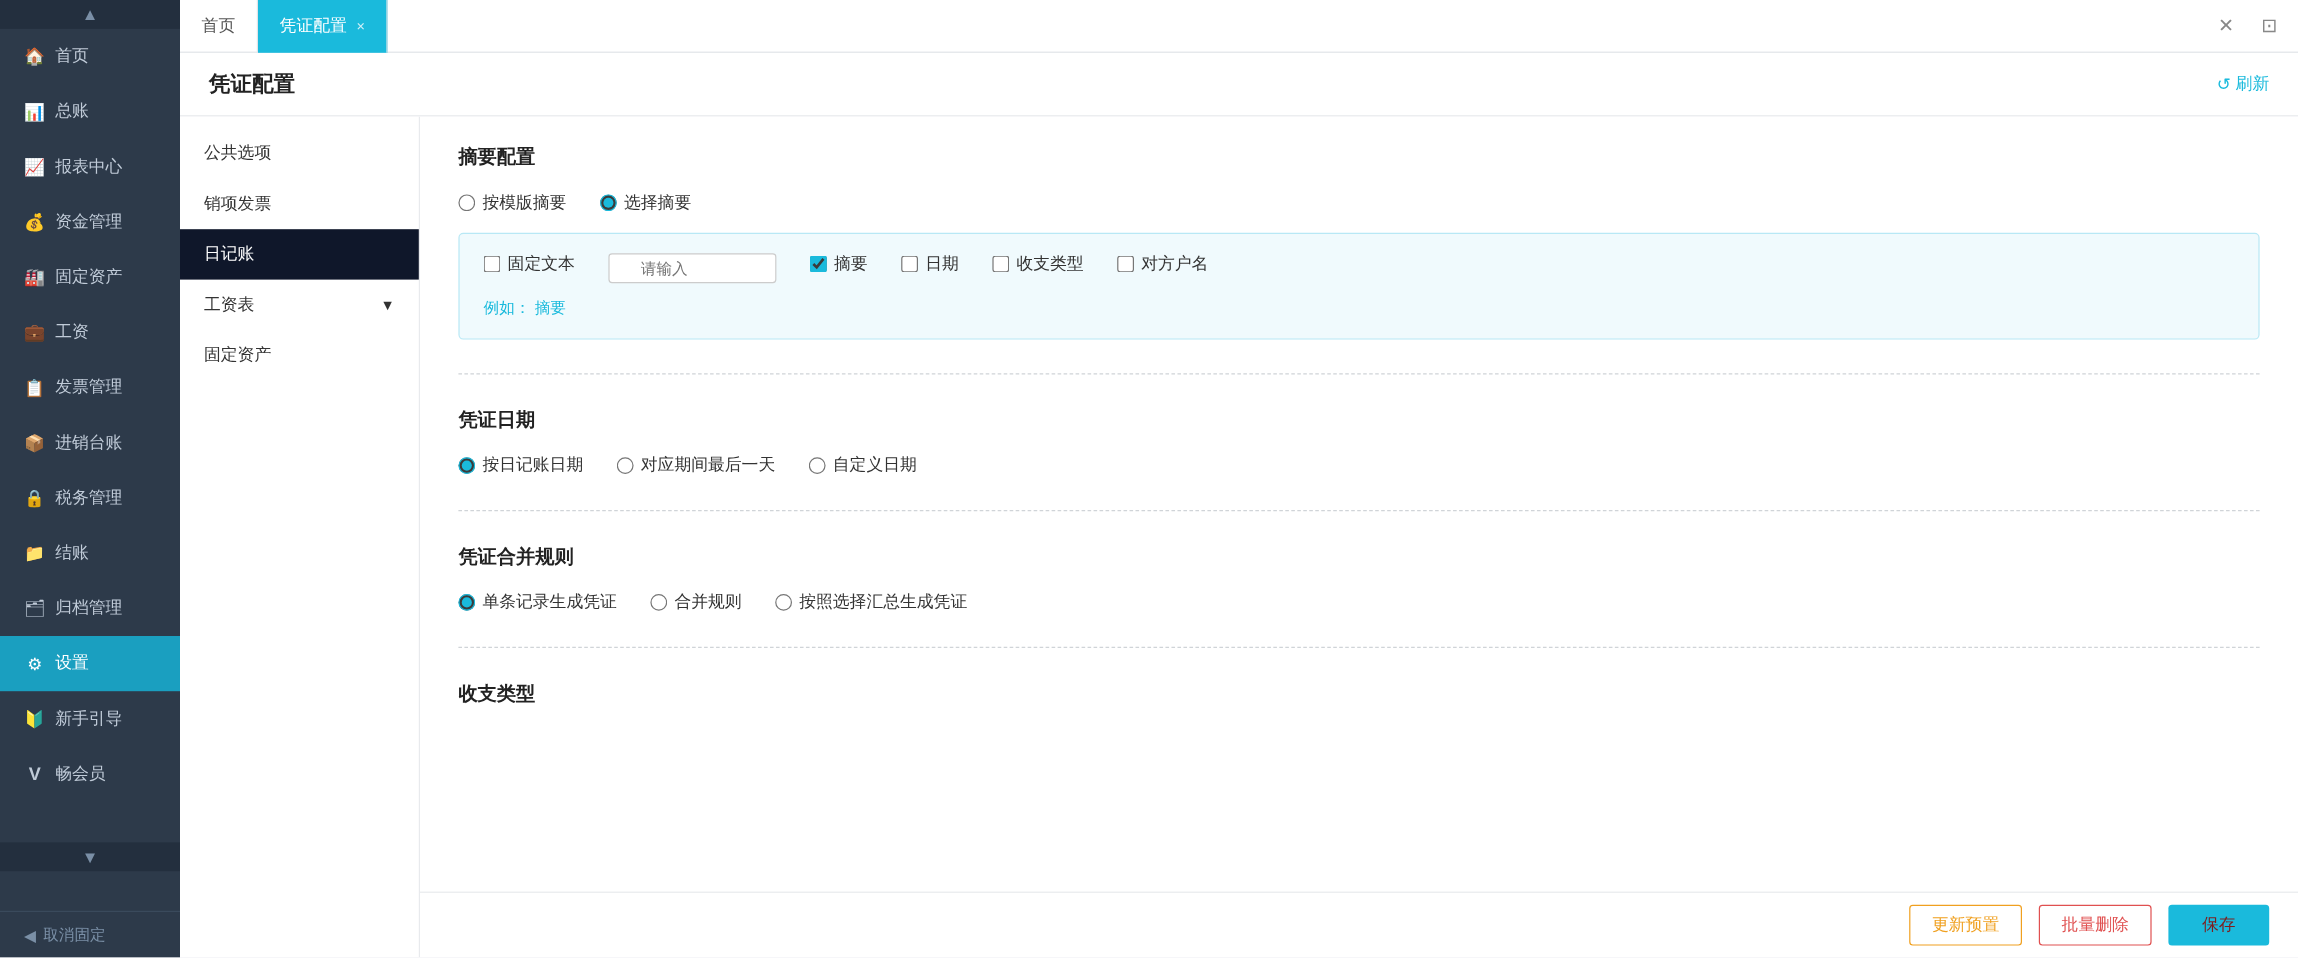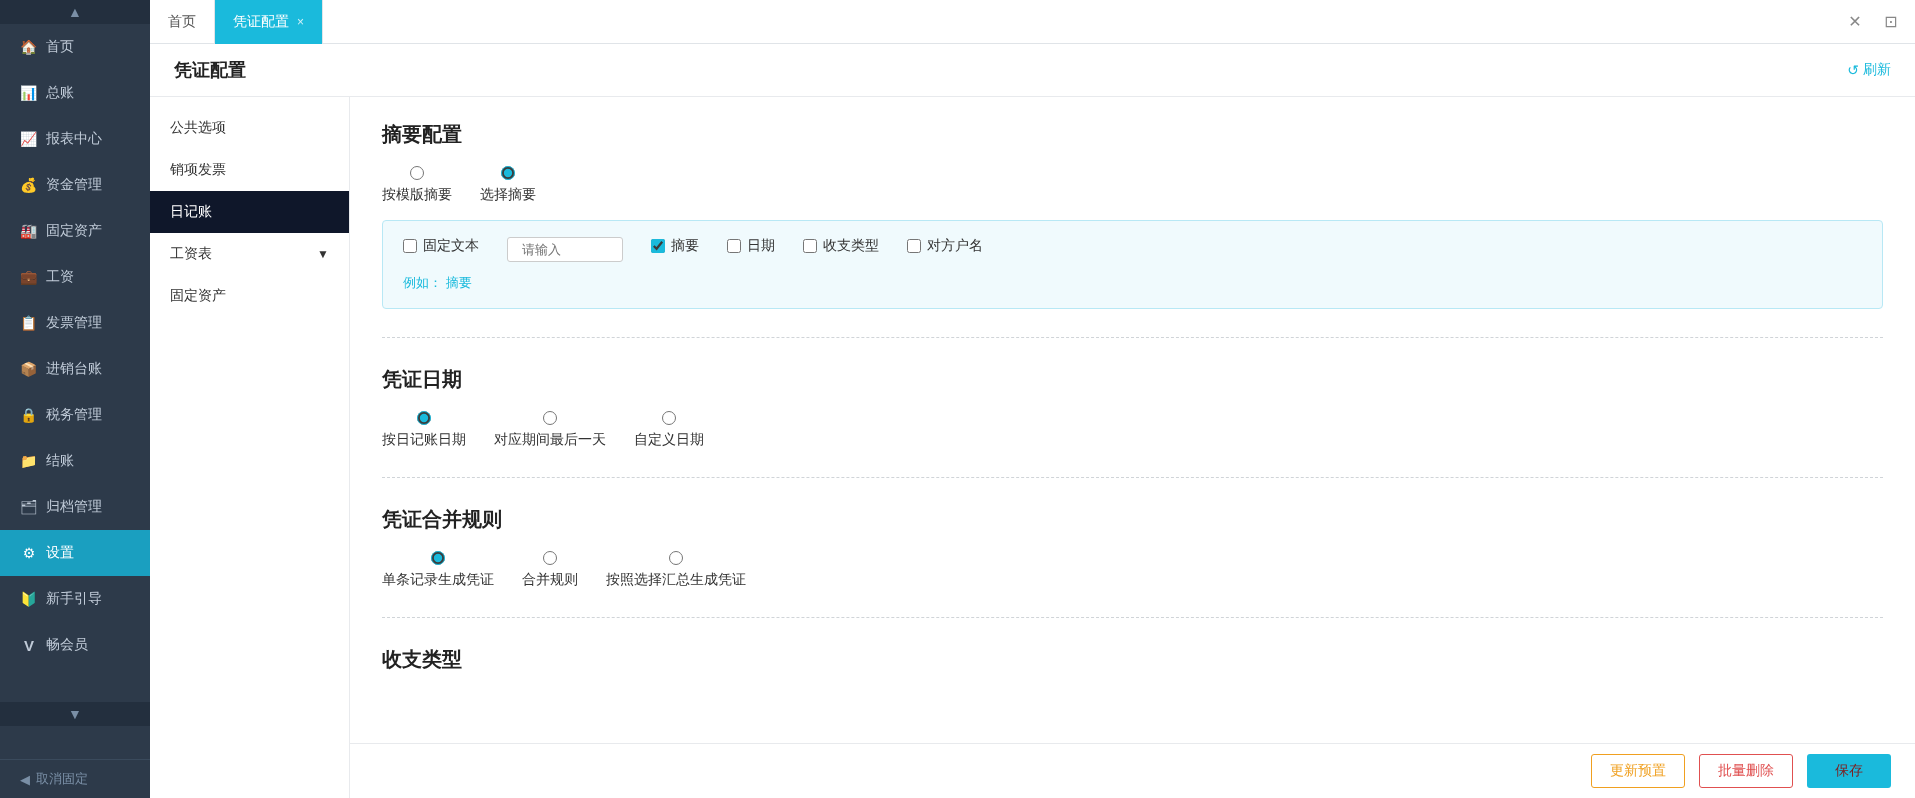--- a/index.html
+++ b/index.html
@@ -48,7 +48,7 @@
 
     
     .section { margin-bottom: 0; }
-    .section-title { font-size: 20px; font-weight: 600; color: #222; margin-bottom: 18px; }
+    .section-title { font-size: 16px; font-weight: 600; color: #222; margin-bottom: 18px; }
     .section-divider { border: none; border-top: 1px dashed #d0d4d8; margin: 28px 0; }
 
     

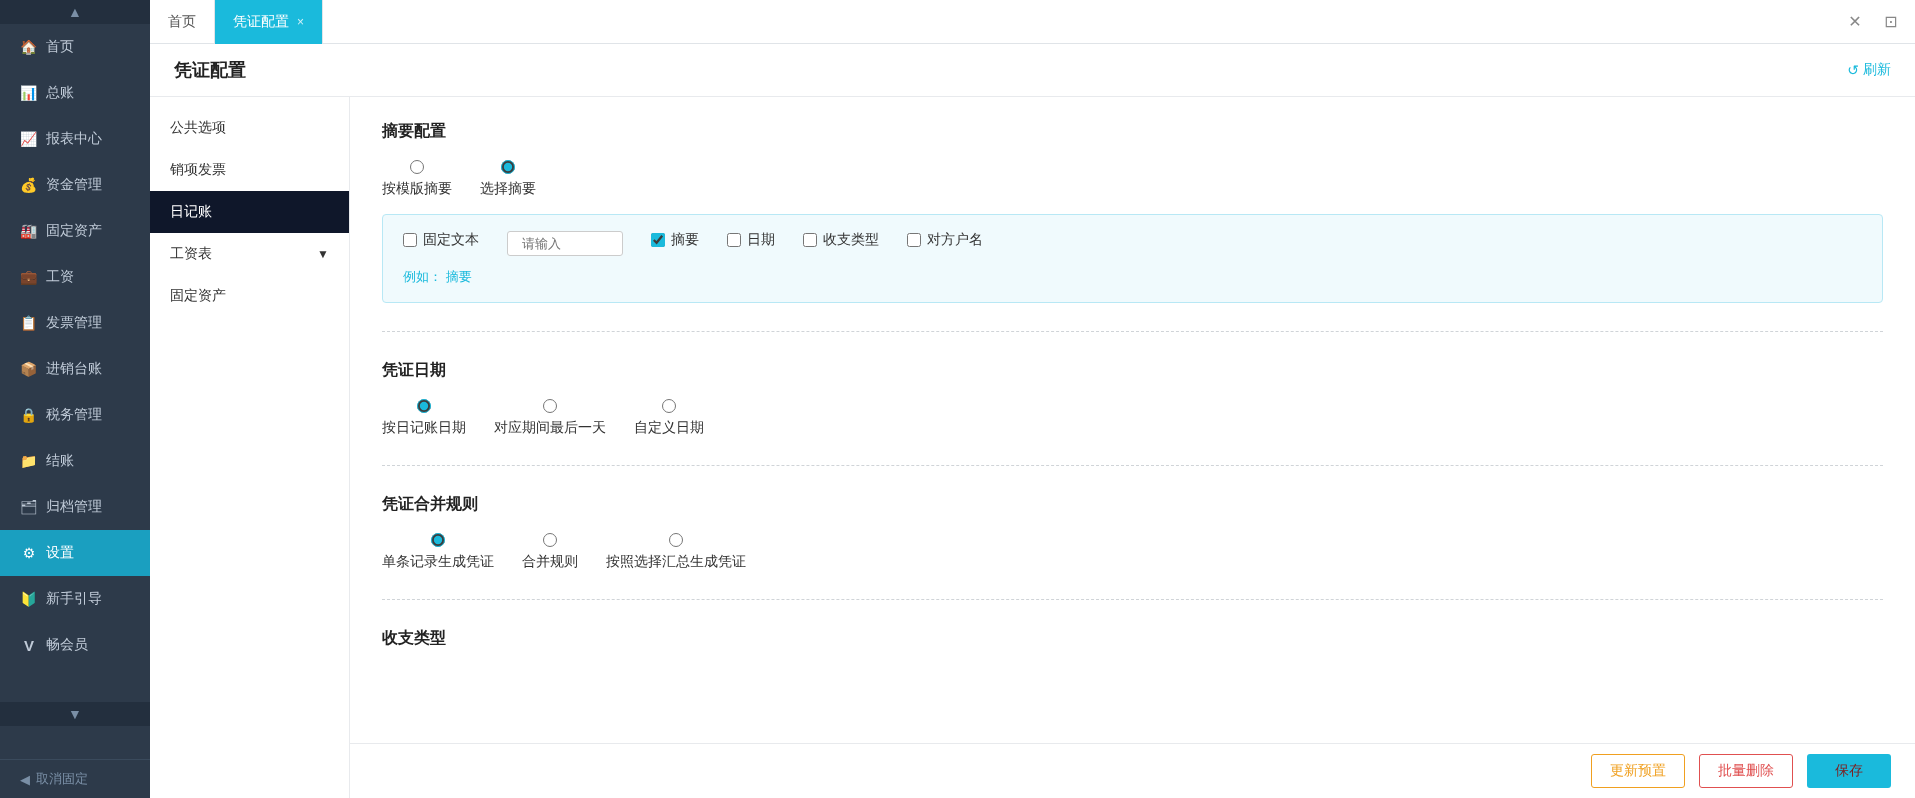--- a/index.html
+++ b/index.html
@@ -53,7 +53,7 @@
 
     
     .radio-group { display: flex; align-items: center; gap: 28px; margin-bottom: 16px; }
-    .radio-item { display: flex; align-items: center; gap: 6px; cursor: pointer; font-size: 14px; color: #333; flex-direction: column; }
+    .radio-item { display: flex; align-items: center; gap: 6px; cursor: pointer; font-size: 14px; color: #333; }
     .radio-item input[type="radio"] { accent-color: #1abadc; width: 14px; height: 14px; cursor: pointer; }
 
     

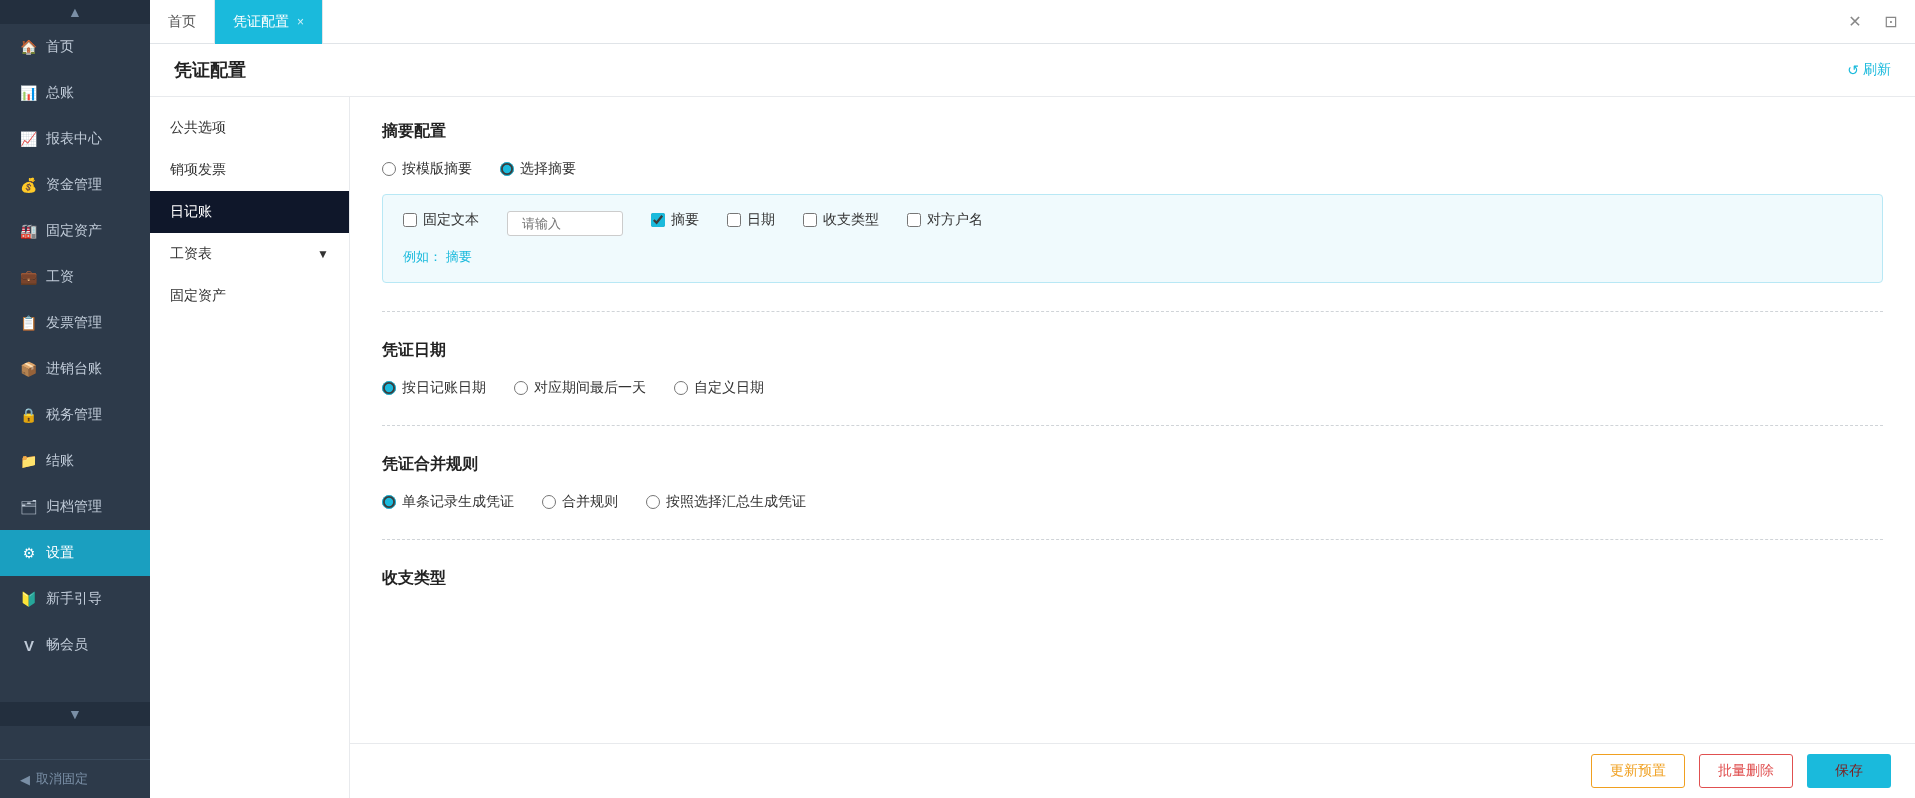--- a/index.html
+++ b/index.html
@@ -61,7 +61,7 @@
     .checkbox-row { display: flex; align-items: flex-start; gap: 28px; flex-wrap: wrap; }
     .checkbox-item { display: flex; align-items: center; gap: 6px; font-size: 14px; color: #333; cursor: pointer; }
     .checkbox-item input[type="checkbox"] { accent-color: #1abadc; width: 14px; height: 14px; cursor: pointer; }
-    .text-input-inline { border: 1px solid #ccc; border-radius: 3px; padding: 4px 14px; font-size: 13px; width: 116px; color: #999; outline: none; }
+    .text-input-inline { border: 1px solid #ccc; border-radius: 3px; padding: 4px 26px; font-size: 13px; width: 140px; color: #999; outline: none; }
     .example-text { color: #1abadc; font-size: 13px; margin-top: 12px; }
     .example-text span { color: #1abadc; }
 

